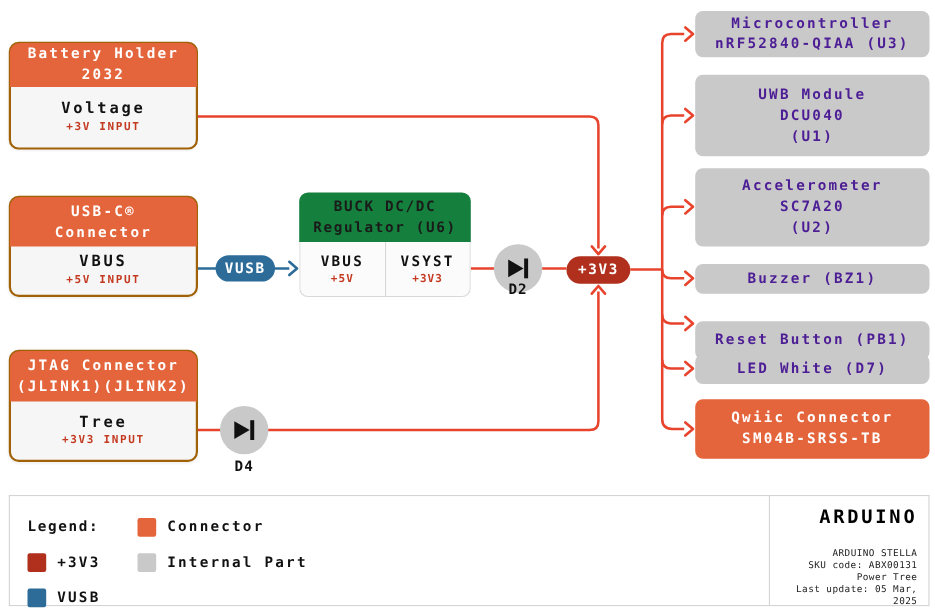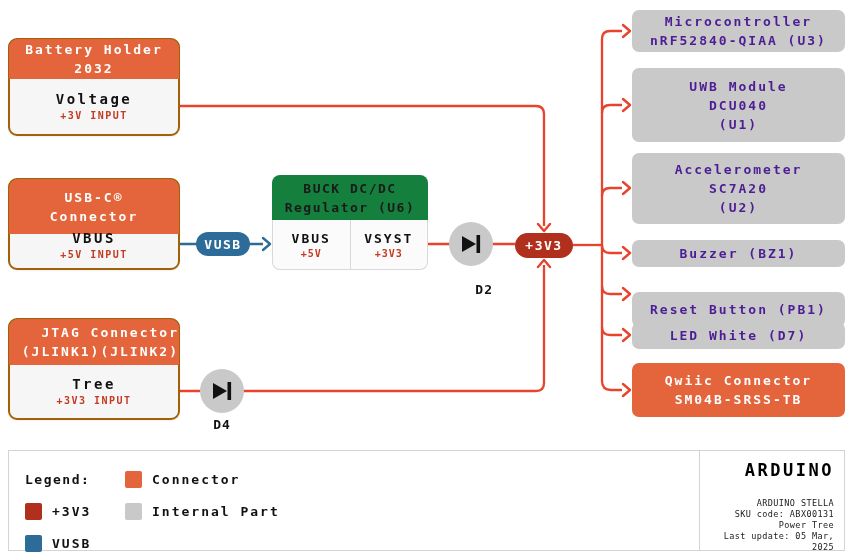--- a/index.html
+++ b/index.html
@@ -122,7 +122,7 @@
   </div>
 
   <div class="src" style="left:8px;top:178px;height:92px;">
-    <div class="src-head" style="height:55px;">
+    <div class="src-head" style="height:45px;">
       <span>USB-C®</span>
       <span>Connector</span>
     </div>

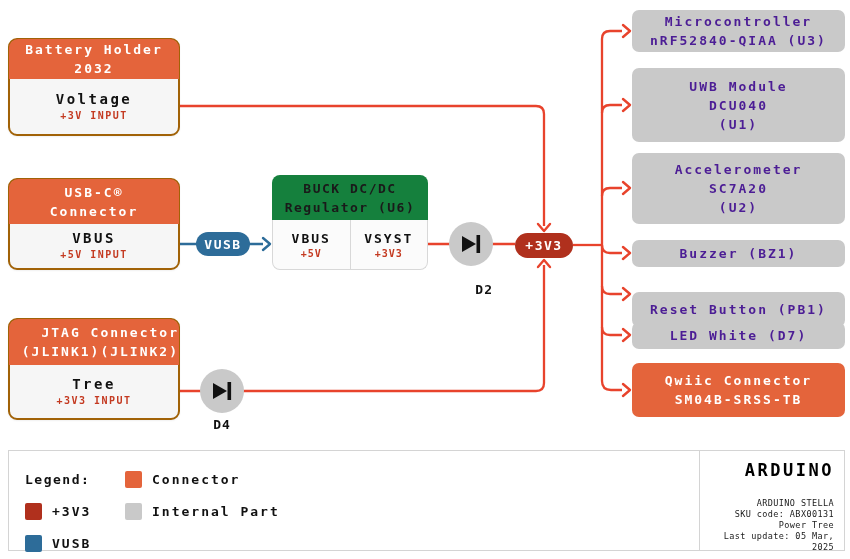--- a/index.html
+++ b/index.html
@@ -167,7 +167,7 @@
     <span>+3V3</span>
   </div>
 
-  <div class="dlabel" style="left:449px;top:282px;text-align:right;">D2</div>
+  <div class="dlabel" style="left:449px;top:256px;">D2</div>
   <div class="dlabel" style="left:200px;top:417px;">D4</div>
 
   <div class="load" style="top:10px;height:42px;">

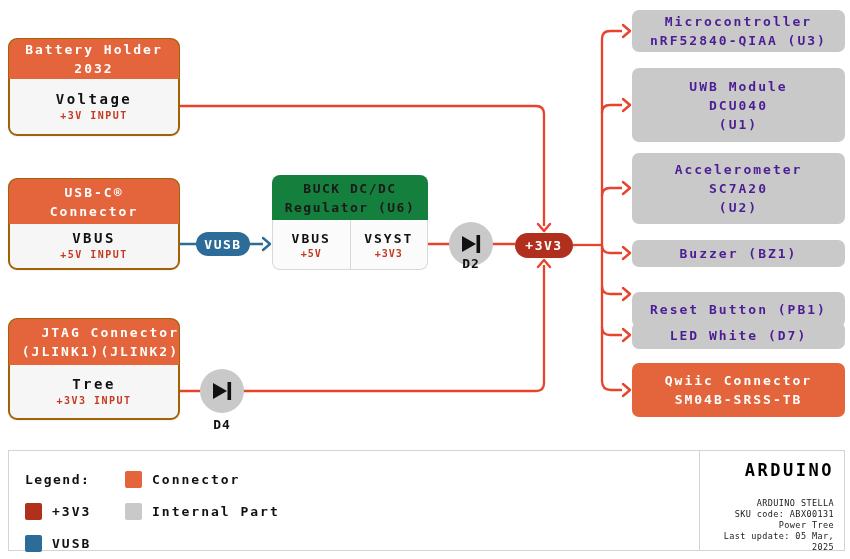--- a/index.html
+++ b/index.html
@@ -133,7 +133,7 @@
   </div>
 
   <div class="src" style="left:8px;top:318px;height:102px;">
-    <div class="src-head" style="height:46px;align-items:flex-end;">
+    <div class="src-head" style="height:46px;">
       <span>JTAG Connector</span>
       <span>(JLINK1)(JLINK2)</span>
     </div>

